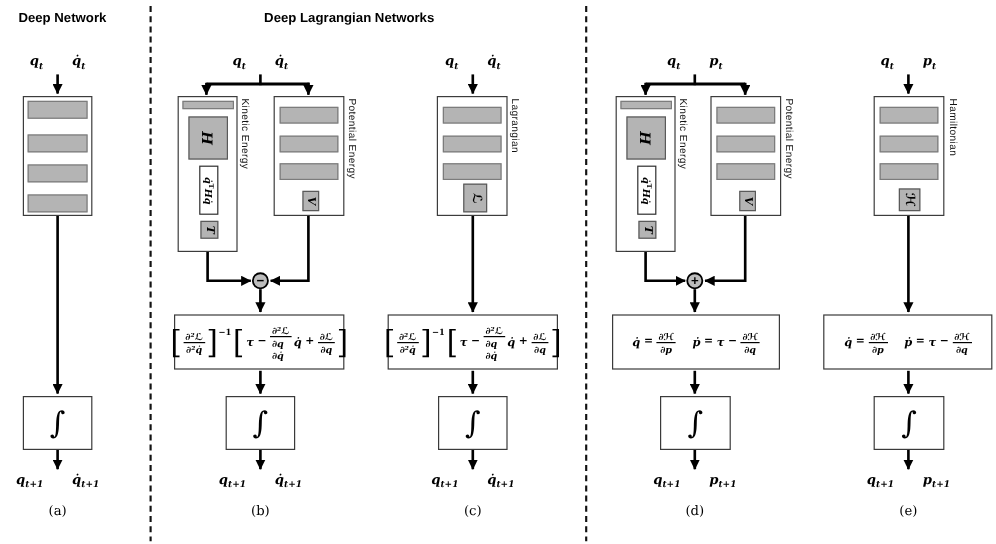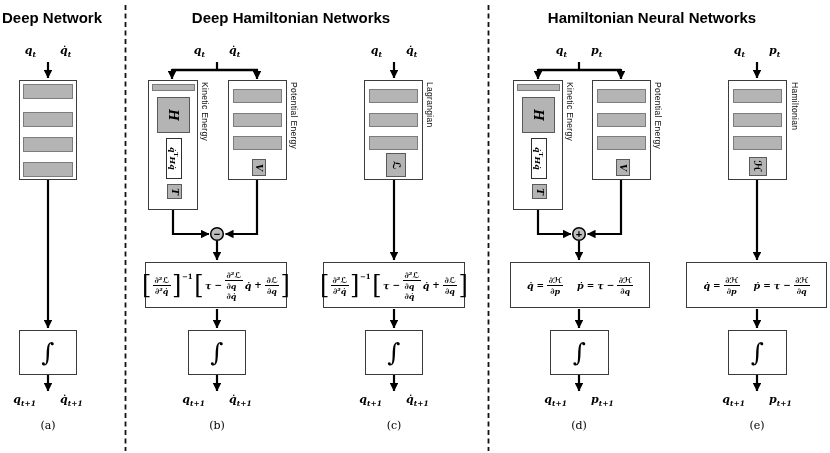--- a/index.html
+++ b/index.html
@@ -6,7 +6,7 @@
   #fig{position:relative;width:830px;height:453px;background:#fff;overflow:hidden;
        font-family:"Liberation Sans","DejaVu Sans",sans-serif;color:#000;}
   #wires{position:absolute;left:0;top:0;z-index:1;}
-  .sec-title{position:absolute;transform:translateX(-50%);font-size:15px;font-weight:bold;
+  .sec-title{position:absolute;transform:translateX(-50%);font-size:11px;font-weight:bold;
              white-space:nowrap;z-index:3;}
   .io{position:absolute;transform:translateX(-50%);white-space:nowrap;z-index:3;
       font-family:"DejaVu Serif","DejaVu Sans",serif;font-size:11px;font-weight:bold;}

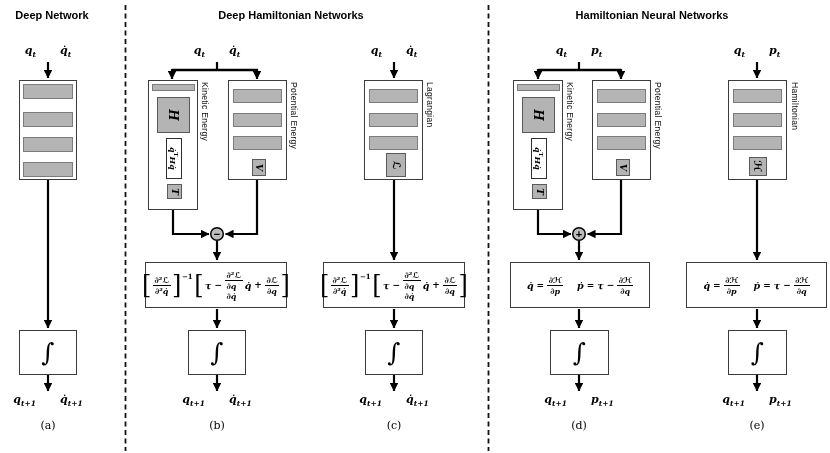--- a/index.html
+++ b/index.html
@@ -111,7 +111,7 @@
   </svg>
 
   <div class="sec-title" style="left:52px;top:9px">Deep Network</div>
-  <div class="sec-title" style="left:291px;top:9px">Deep Hamiltonian Networks</div>
+  <div class="sec-title" style="left:291px;top:9px">Deep Lagrangian Networks</div>
   <div class="sec-title" style="left:652px;top:9px">Hamiltonian Neural Networks</div>
 
   <div class="io" style="left:48px;top:44px">

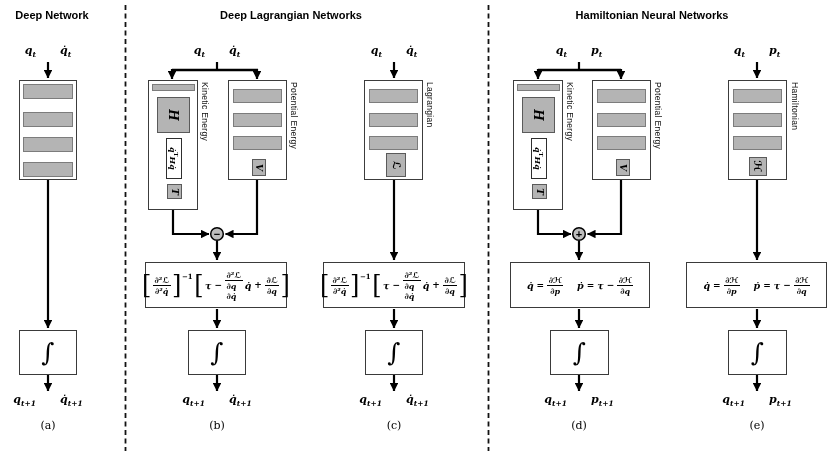--- a/index.html
+++ b/index.html
@@ -112,7 +112,6 @@
 
   <div class="sec-title" style="left:52px;top:9px">Deep Network</div>
   <div class="sec-title" style="left:291px;top:9px">Deep Lagrangian Networks</div>
-  <div class="sec-title" style="left:652px;top:9px">Hamiltonian Neural Networks</div>
 
   <div class="io" style="left:48px;top:44px">
     <span class="m1"><i>q</i><sub>t</sub></span><span class="m2"><i>q̇</i><sub>t</sub></span>

